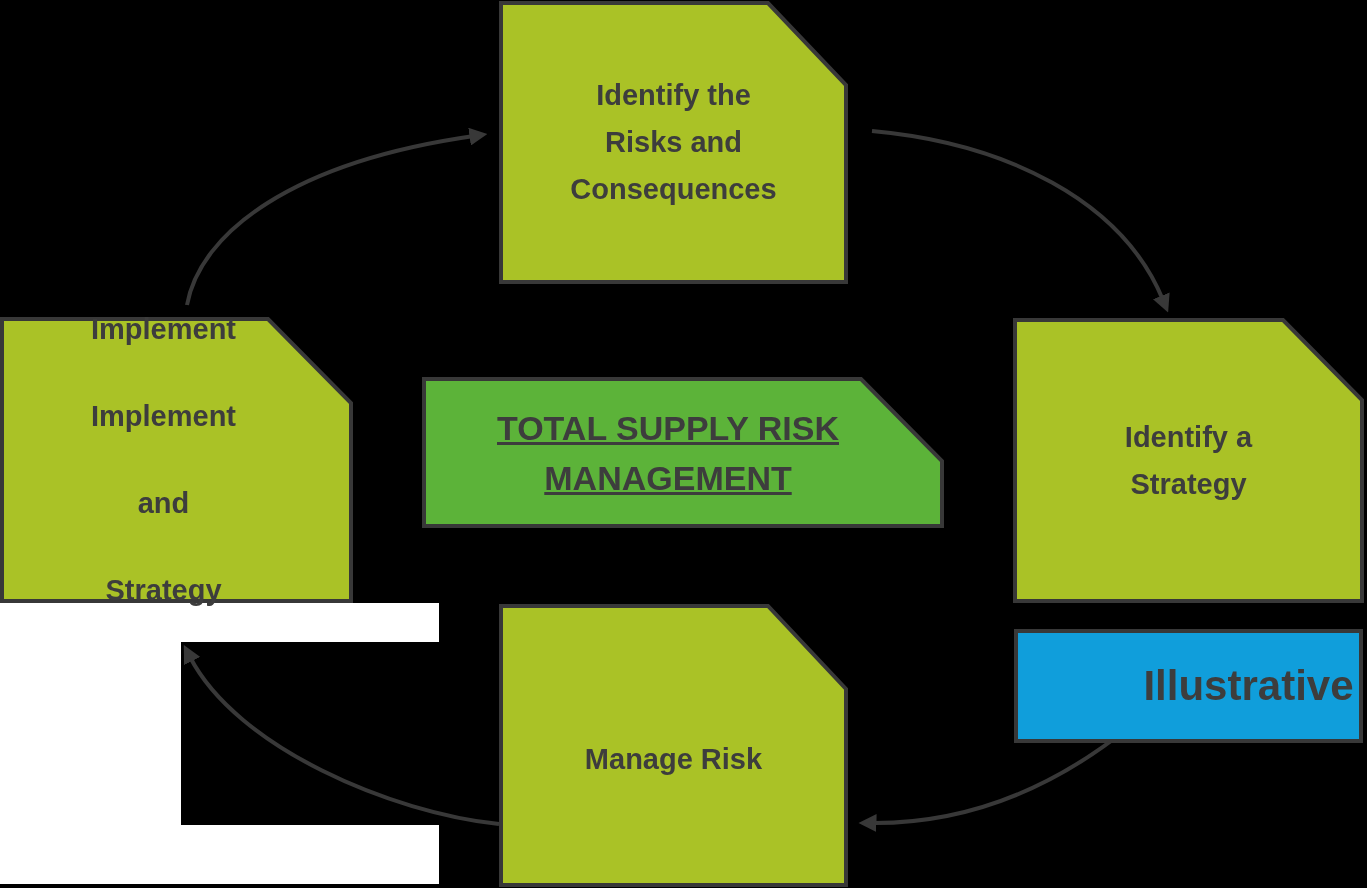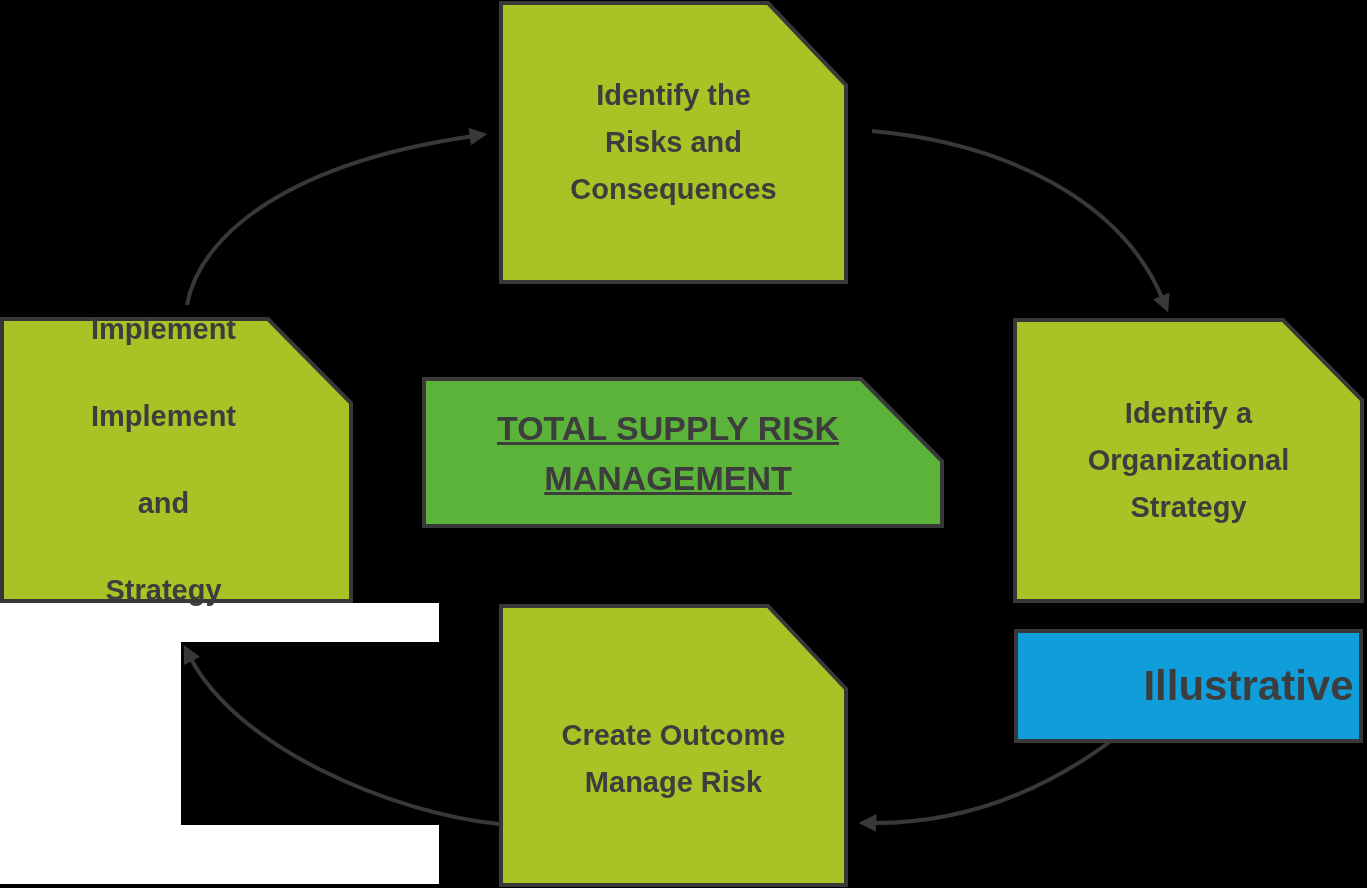--- a/index.html
+++ b/index.html
@@ -83,7 +83,6 @@
 
   <div class="label node-label label-develop">
     <div>Identify a</div>
-    <div>Organizational</div>
     <div>Strategy</div>
   </div>
 

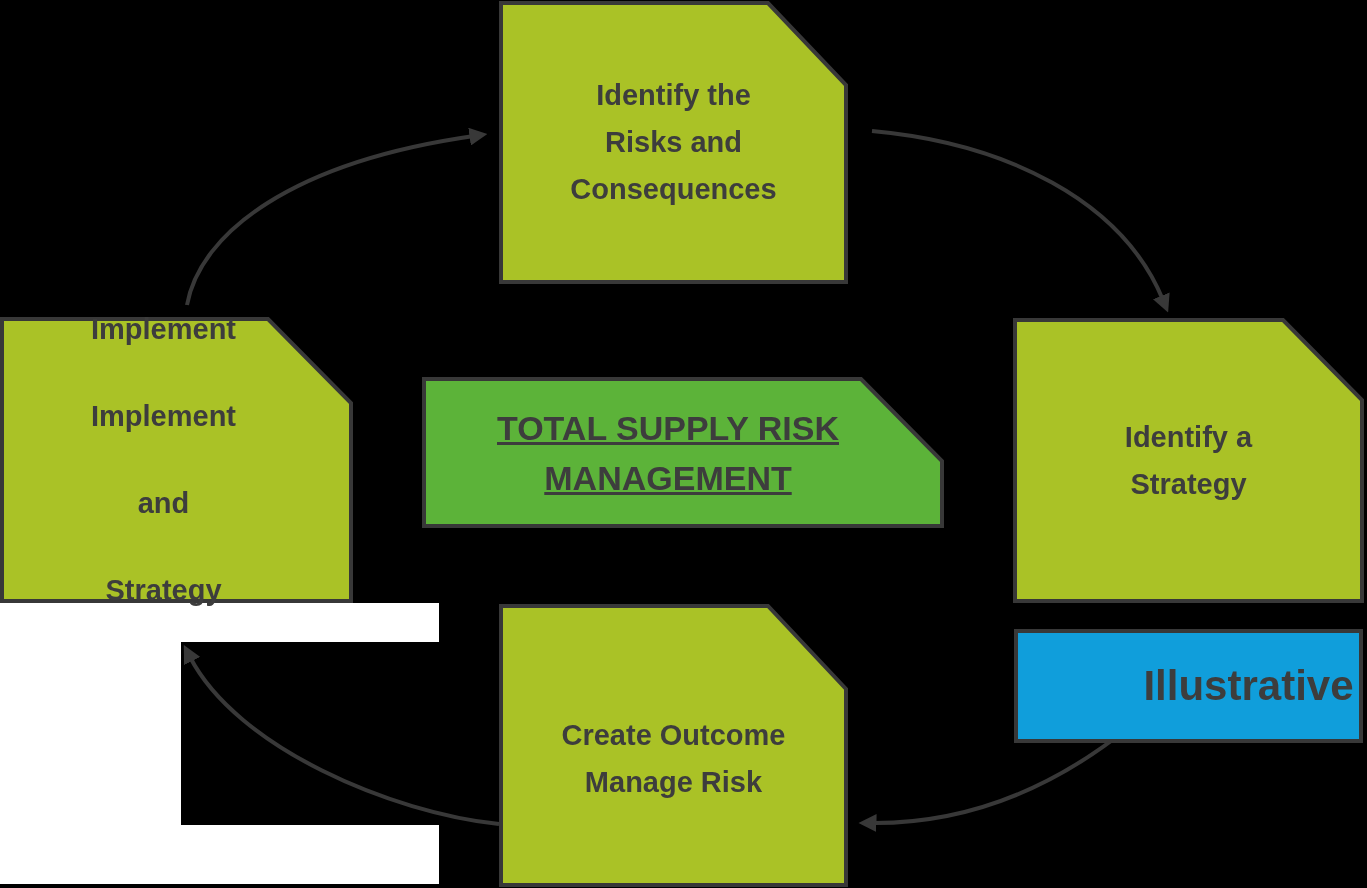--- a/index.html
+++ b/index.html
@@ -94,7 +94,6 @@
   </div>
 
   <div class="label node-label label-create">
-    <div>Create Outcome</div>
     <div>Manage Risk</div>
   </div>
 

